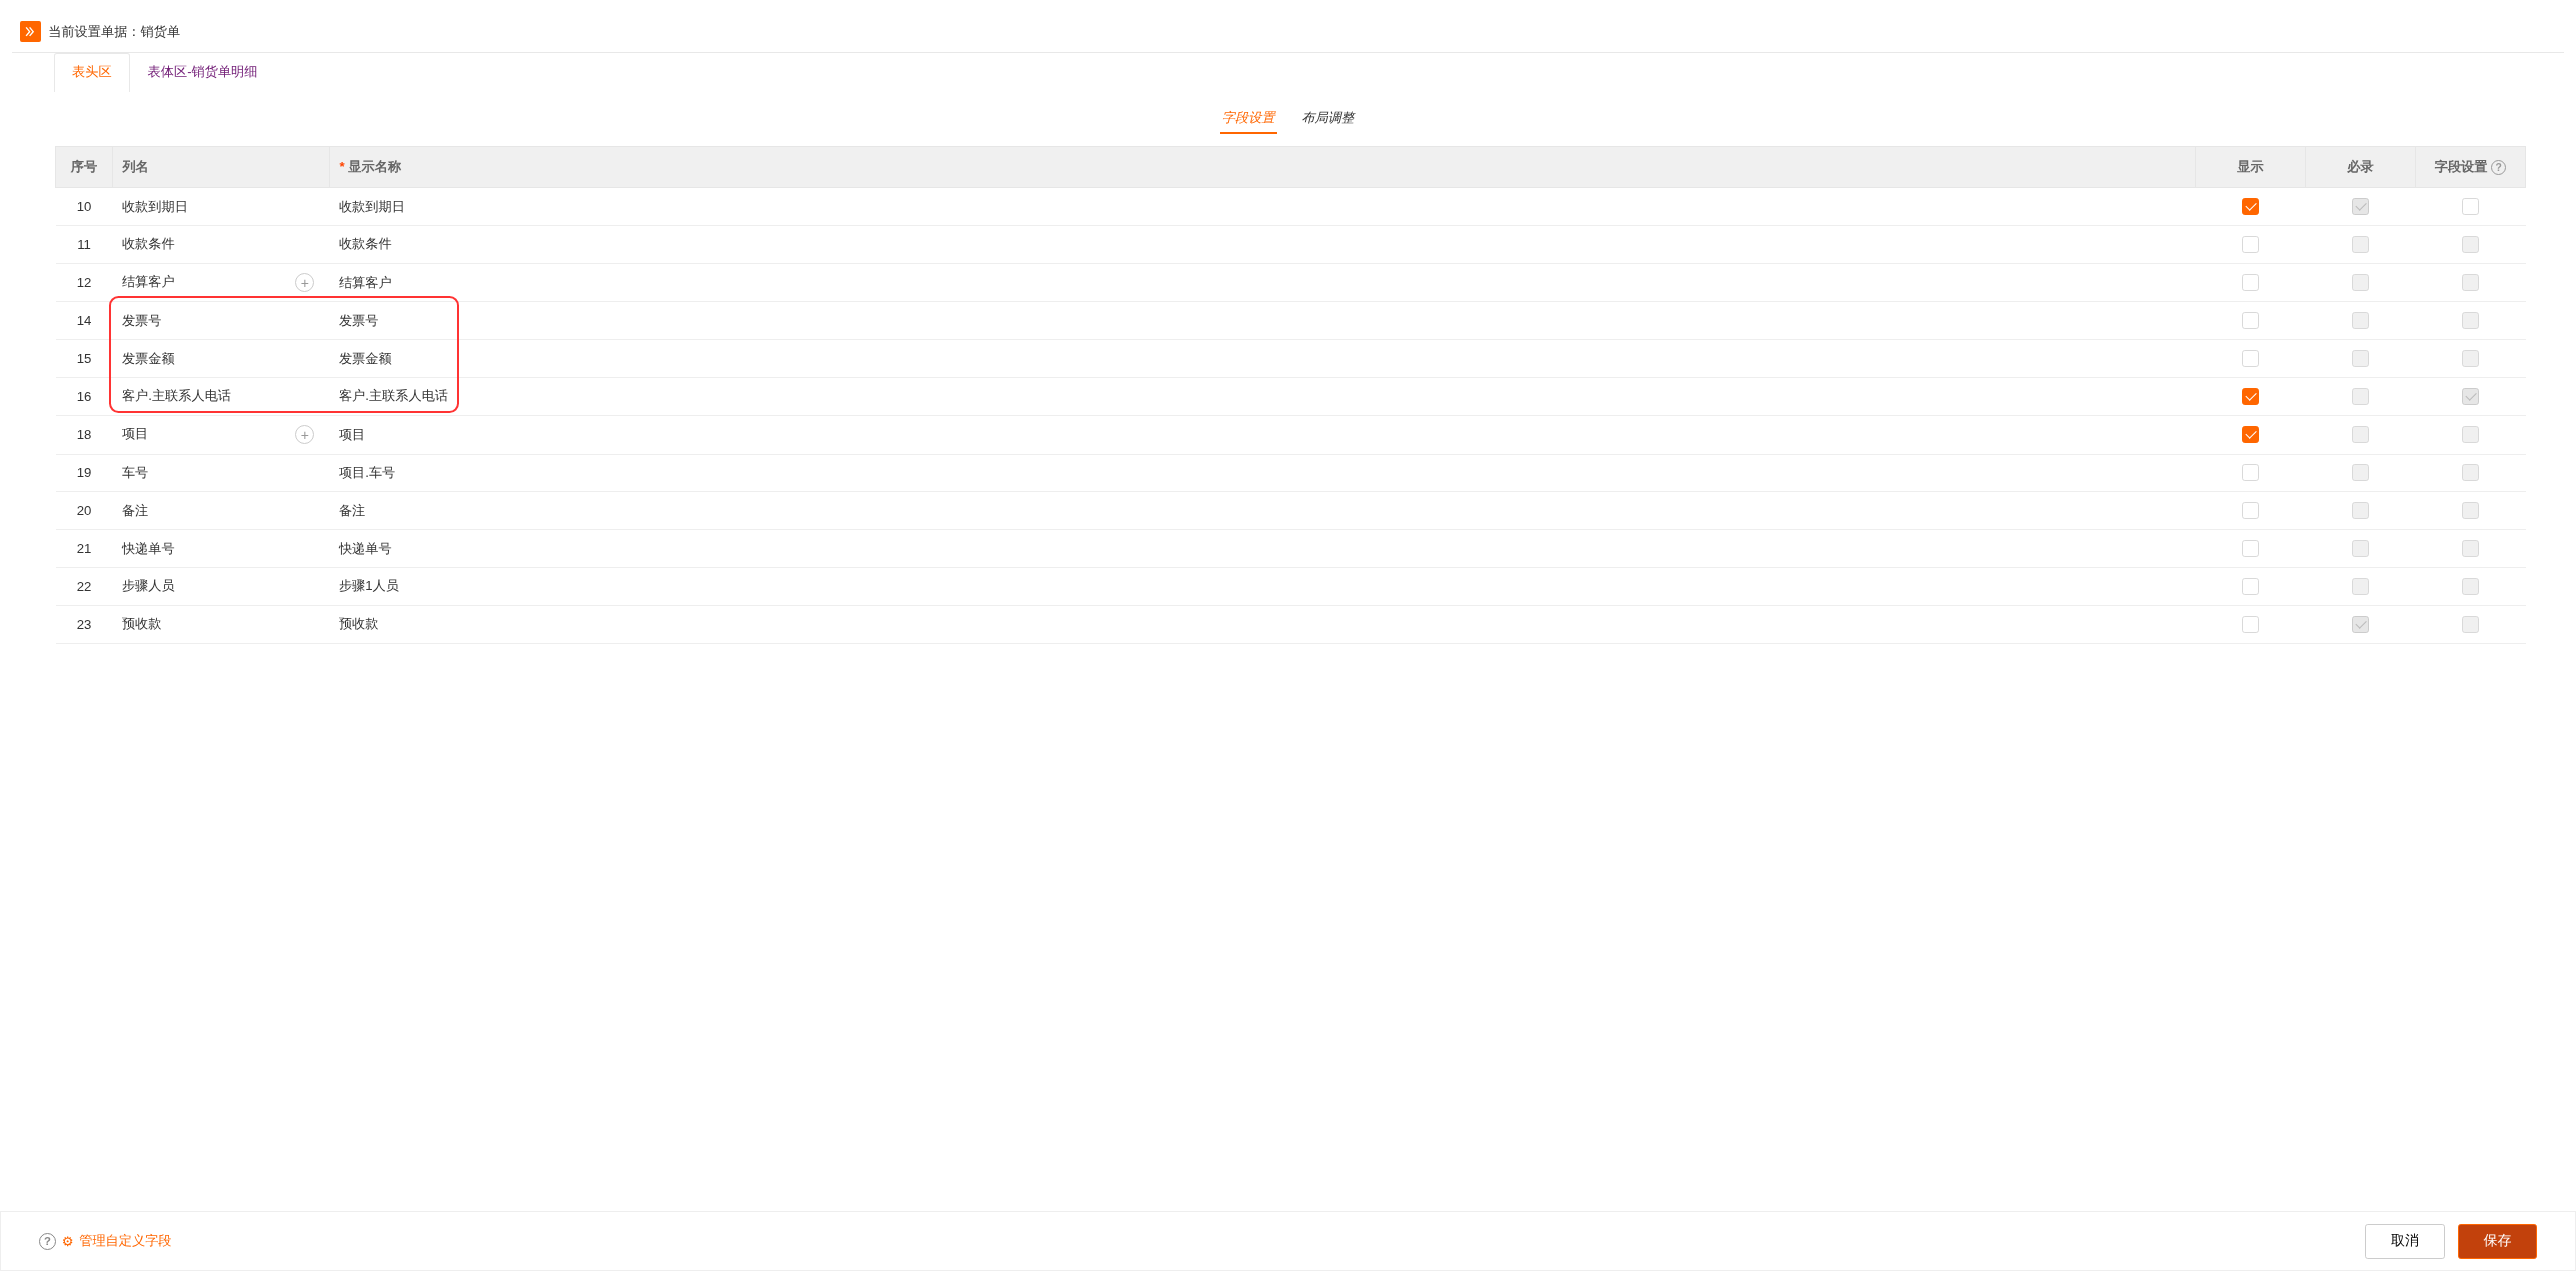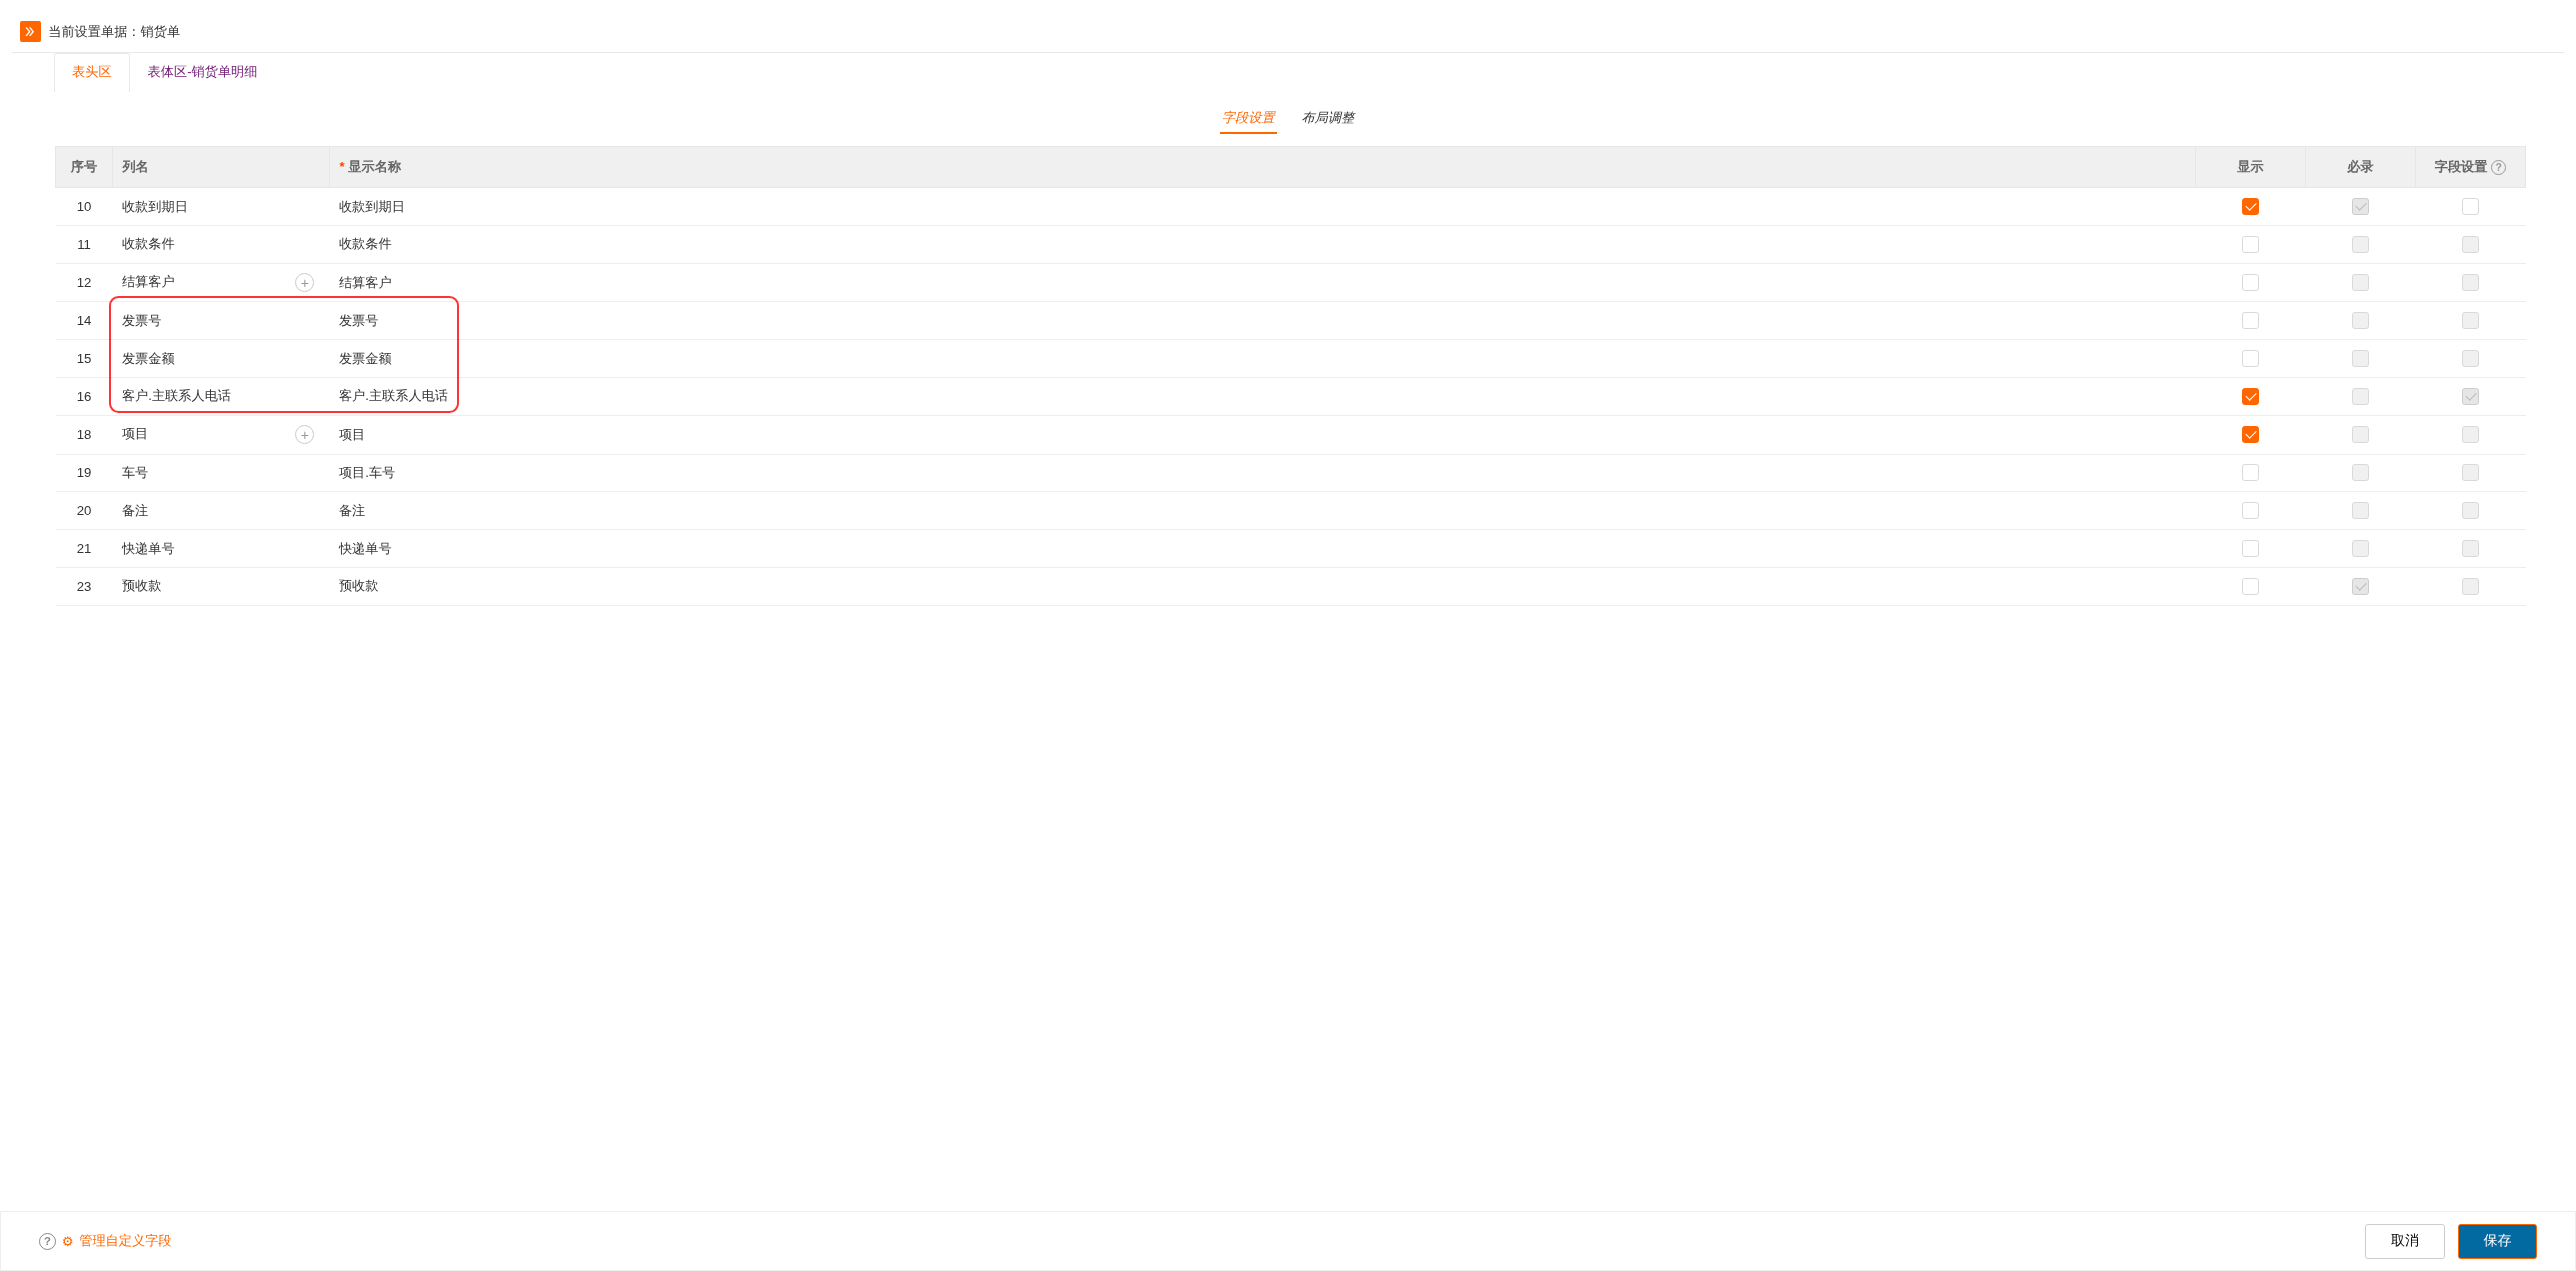--- a/index.html
+++ b/index.html
@@ -169,6 +169,14 @@
             <td class="center"><span class="chk disabled"></span></td>
           </tr>
           <tr>
+            <td class="center">22</td>
+            <td><span>步骤人员</span></td>
+            <td>步骤1人员</td>
+            <td class="center"><span class="chk"></span></td>
+            <td class="center"><span class="chk disabled"></span></td>
+            <td class="center"><span class="chk disabled"></span></td>
+          </tr>
+          <tr>
             <td class="center">23</td>
             <td><span>预收款</span></td>
             <td>预收款</td>

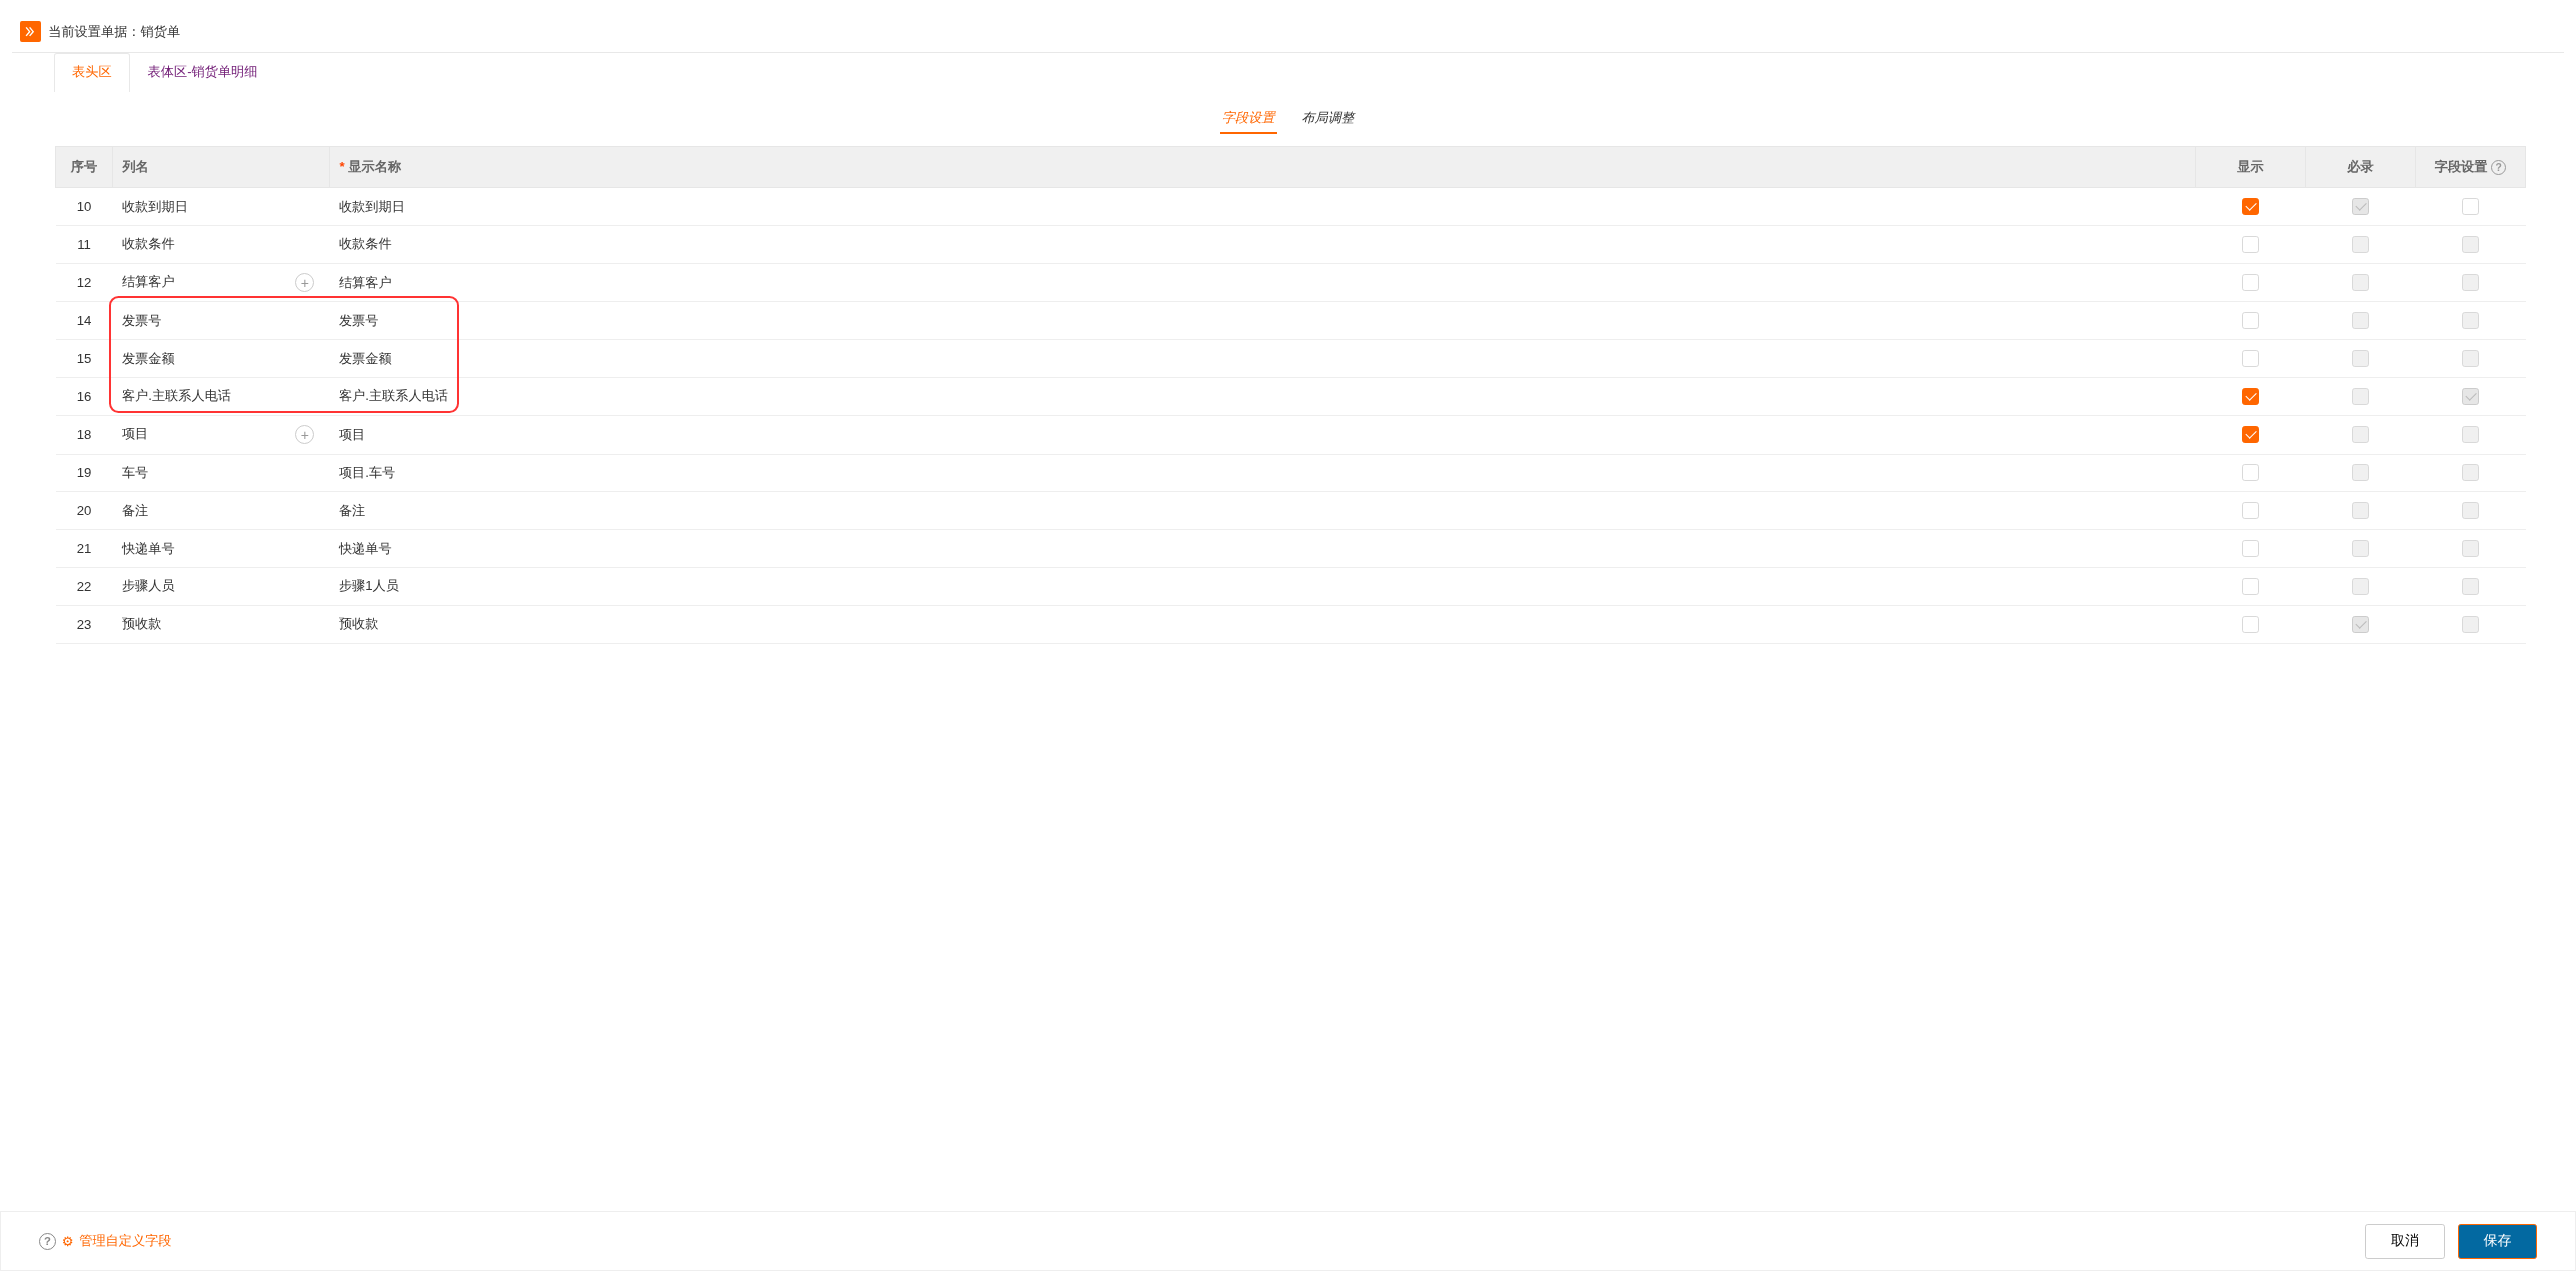--- a/index.html
+++ b/index.html
@@ -45,7 +45,7 @@
 .footer-right { margin-left: auto; display: flex; gap: 13.2px; }
 .btn { padding: 7.6px 24.6px; border-radius: 2.8px; cursor: pointer; font-size: 14px; }
 .btn-default { background: #fff; border: 0.9px solid #ccc; color: #000000; }
-.btn-primary { background: #0369a1; border: 0.9px solid #f60; color: #fff; }
+.btn-primary { background: #c2410c; border: 0.9px solid #f60; color: #fff; }
 
 .col-seq { width: 57px; text-align: center; }
 .col-name { width: 217px; }

